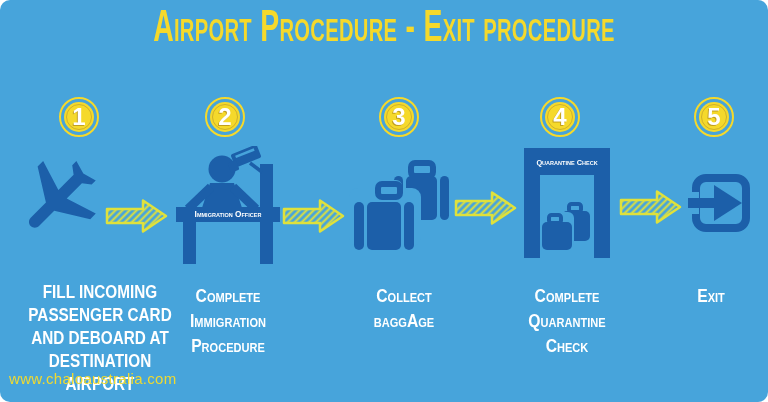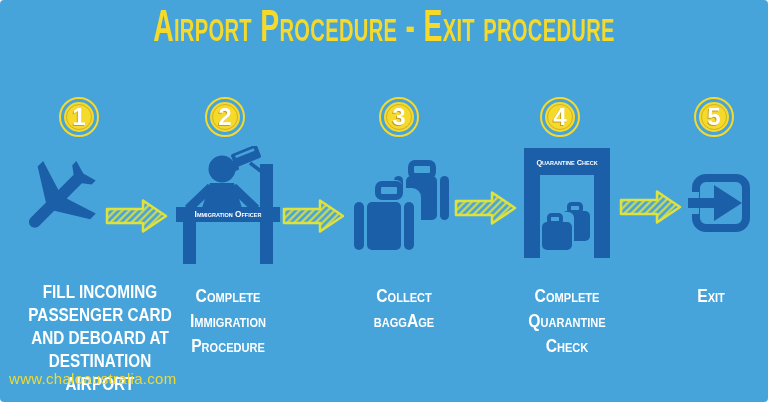--- a/index.html
+++ b/index.html
@@ -5,7 +5,7 @@
   html,body{margin:0;padding:0;background:#fff;}
   .canvas{
     position:relative;width:768px;height:402px;background:#47a4db;
-    border-radius:4px;overflow:hidden;
+    border-radius:10px;overflow:hidden;
     font-family:"Liberation Sans",sans-serif;
   }
   .title{

